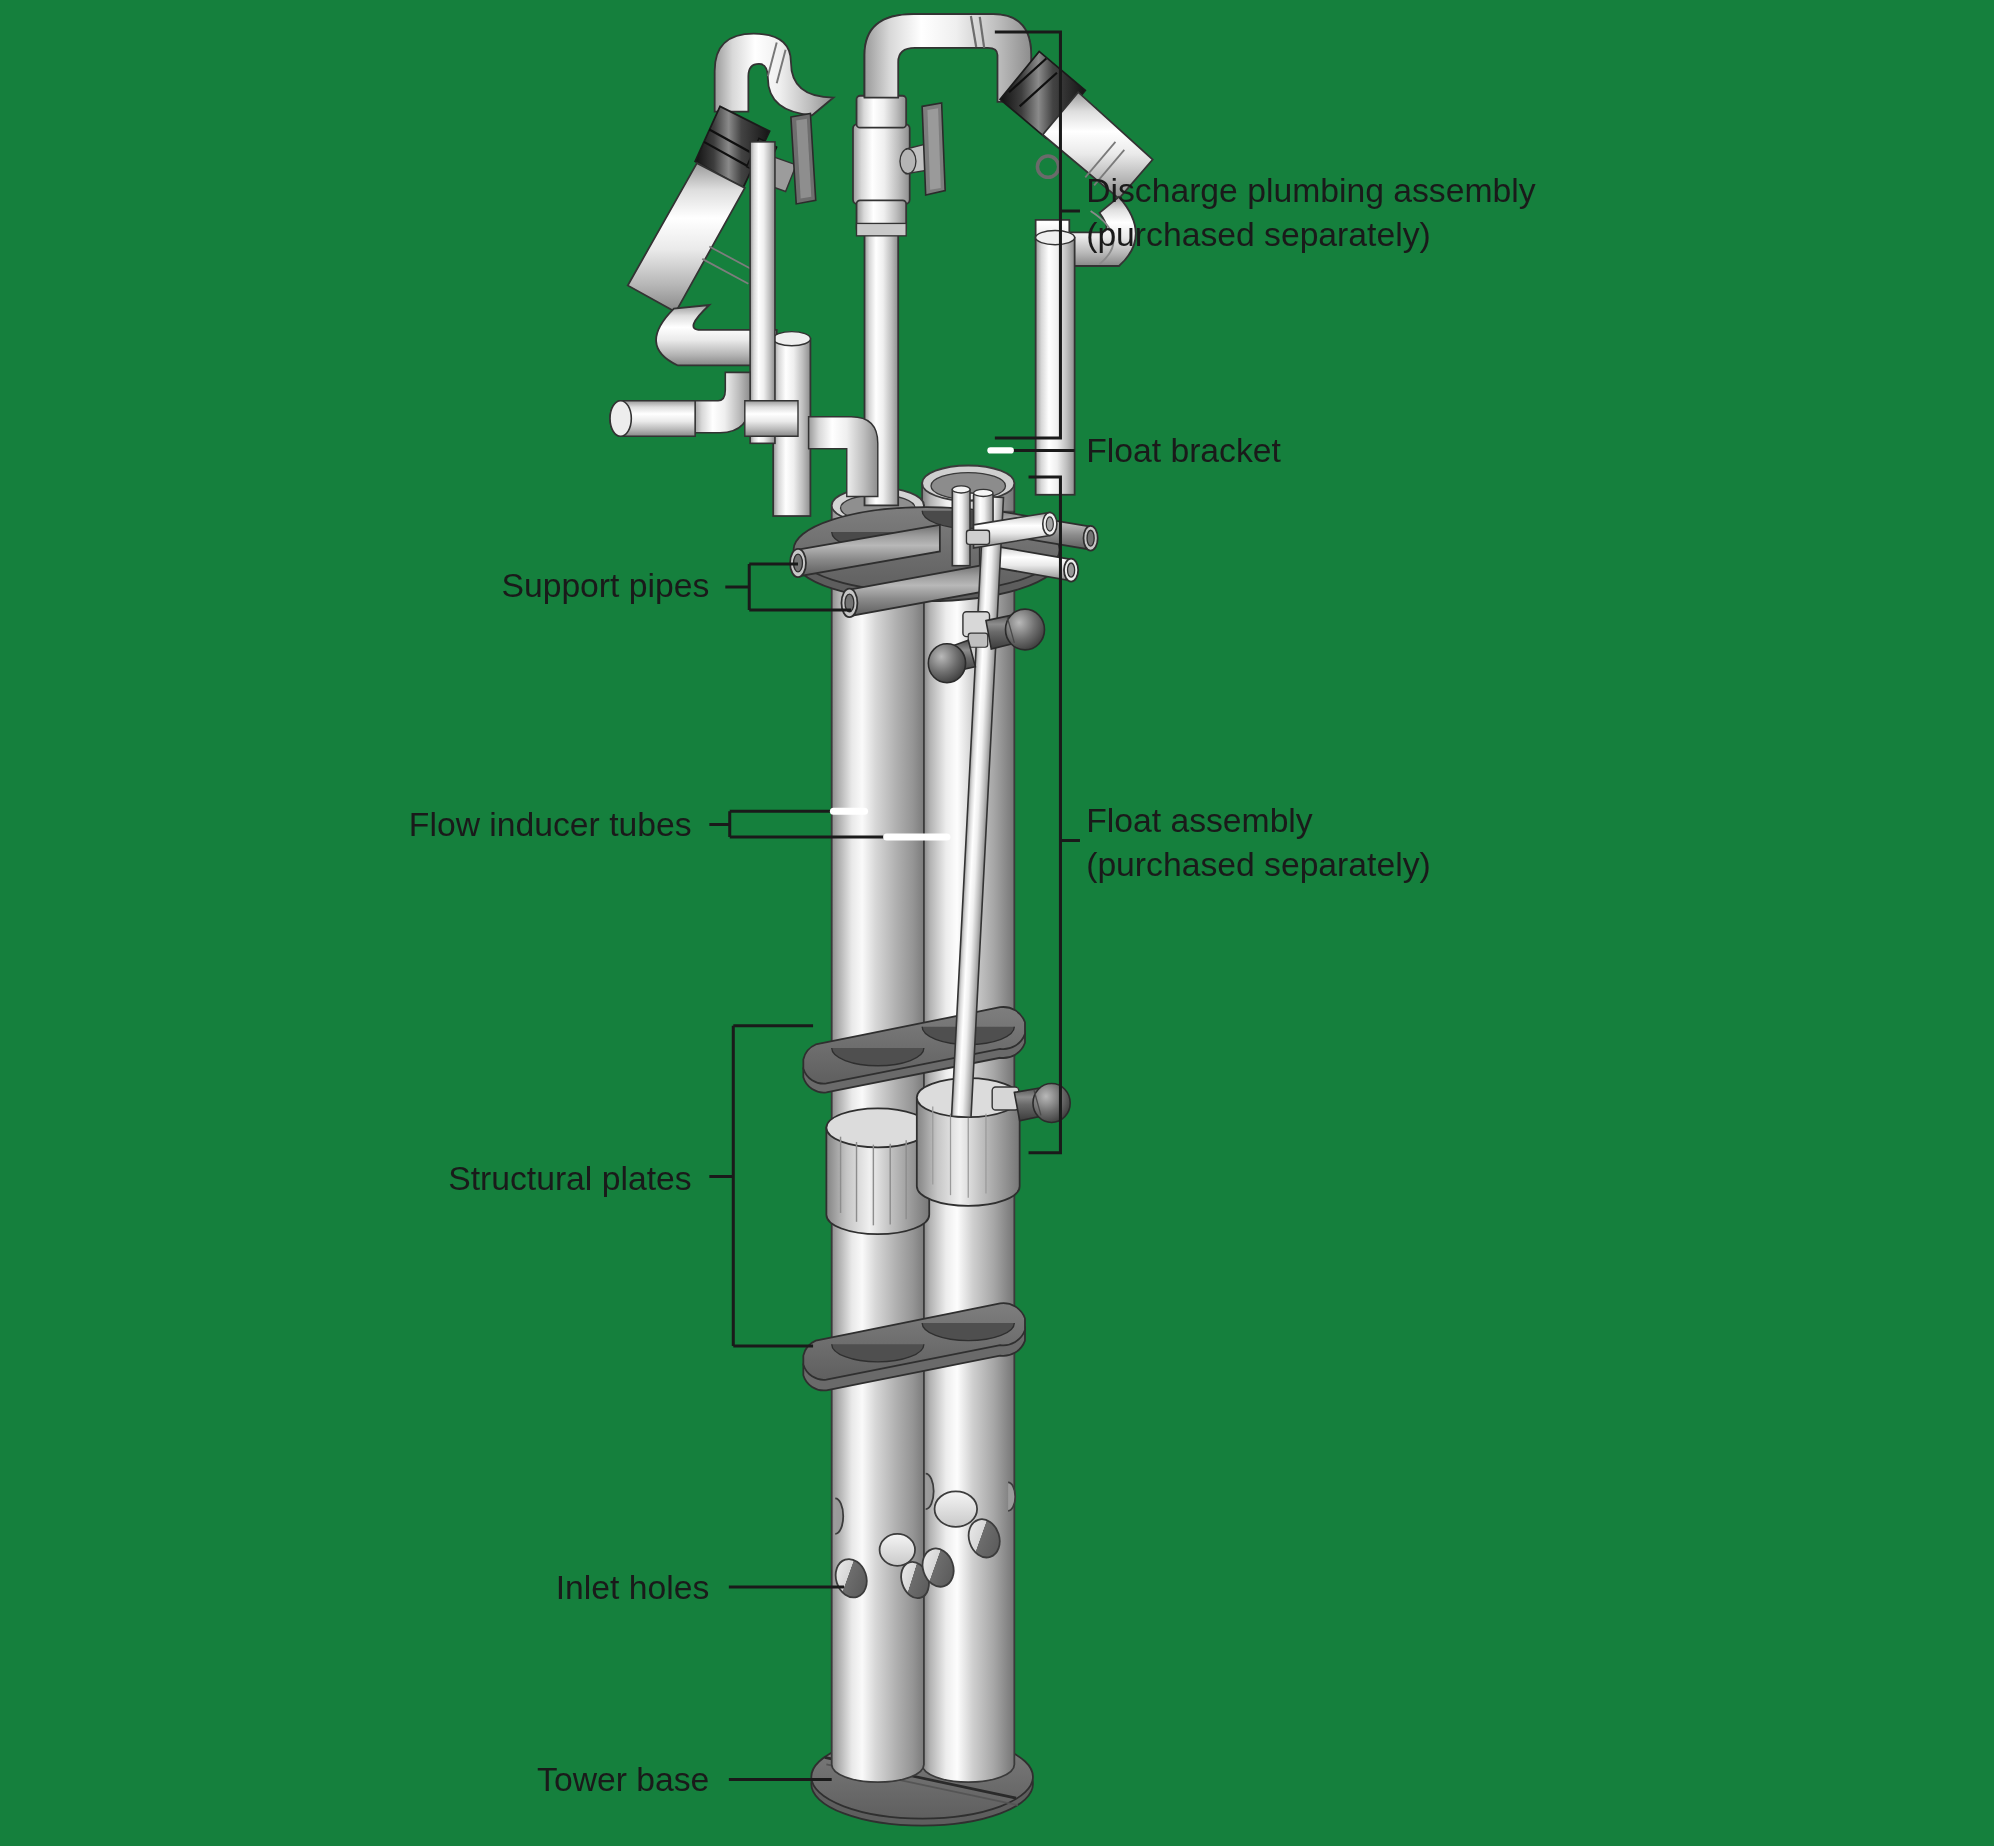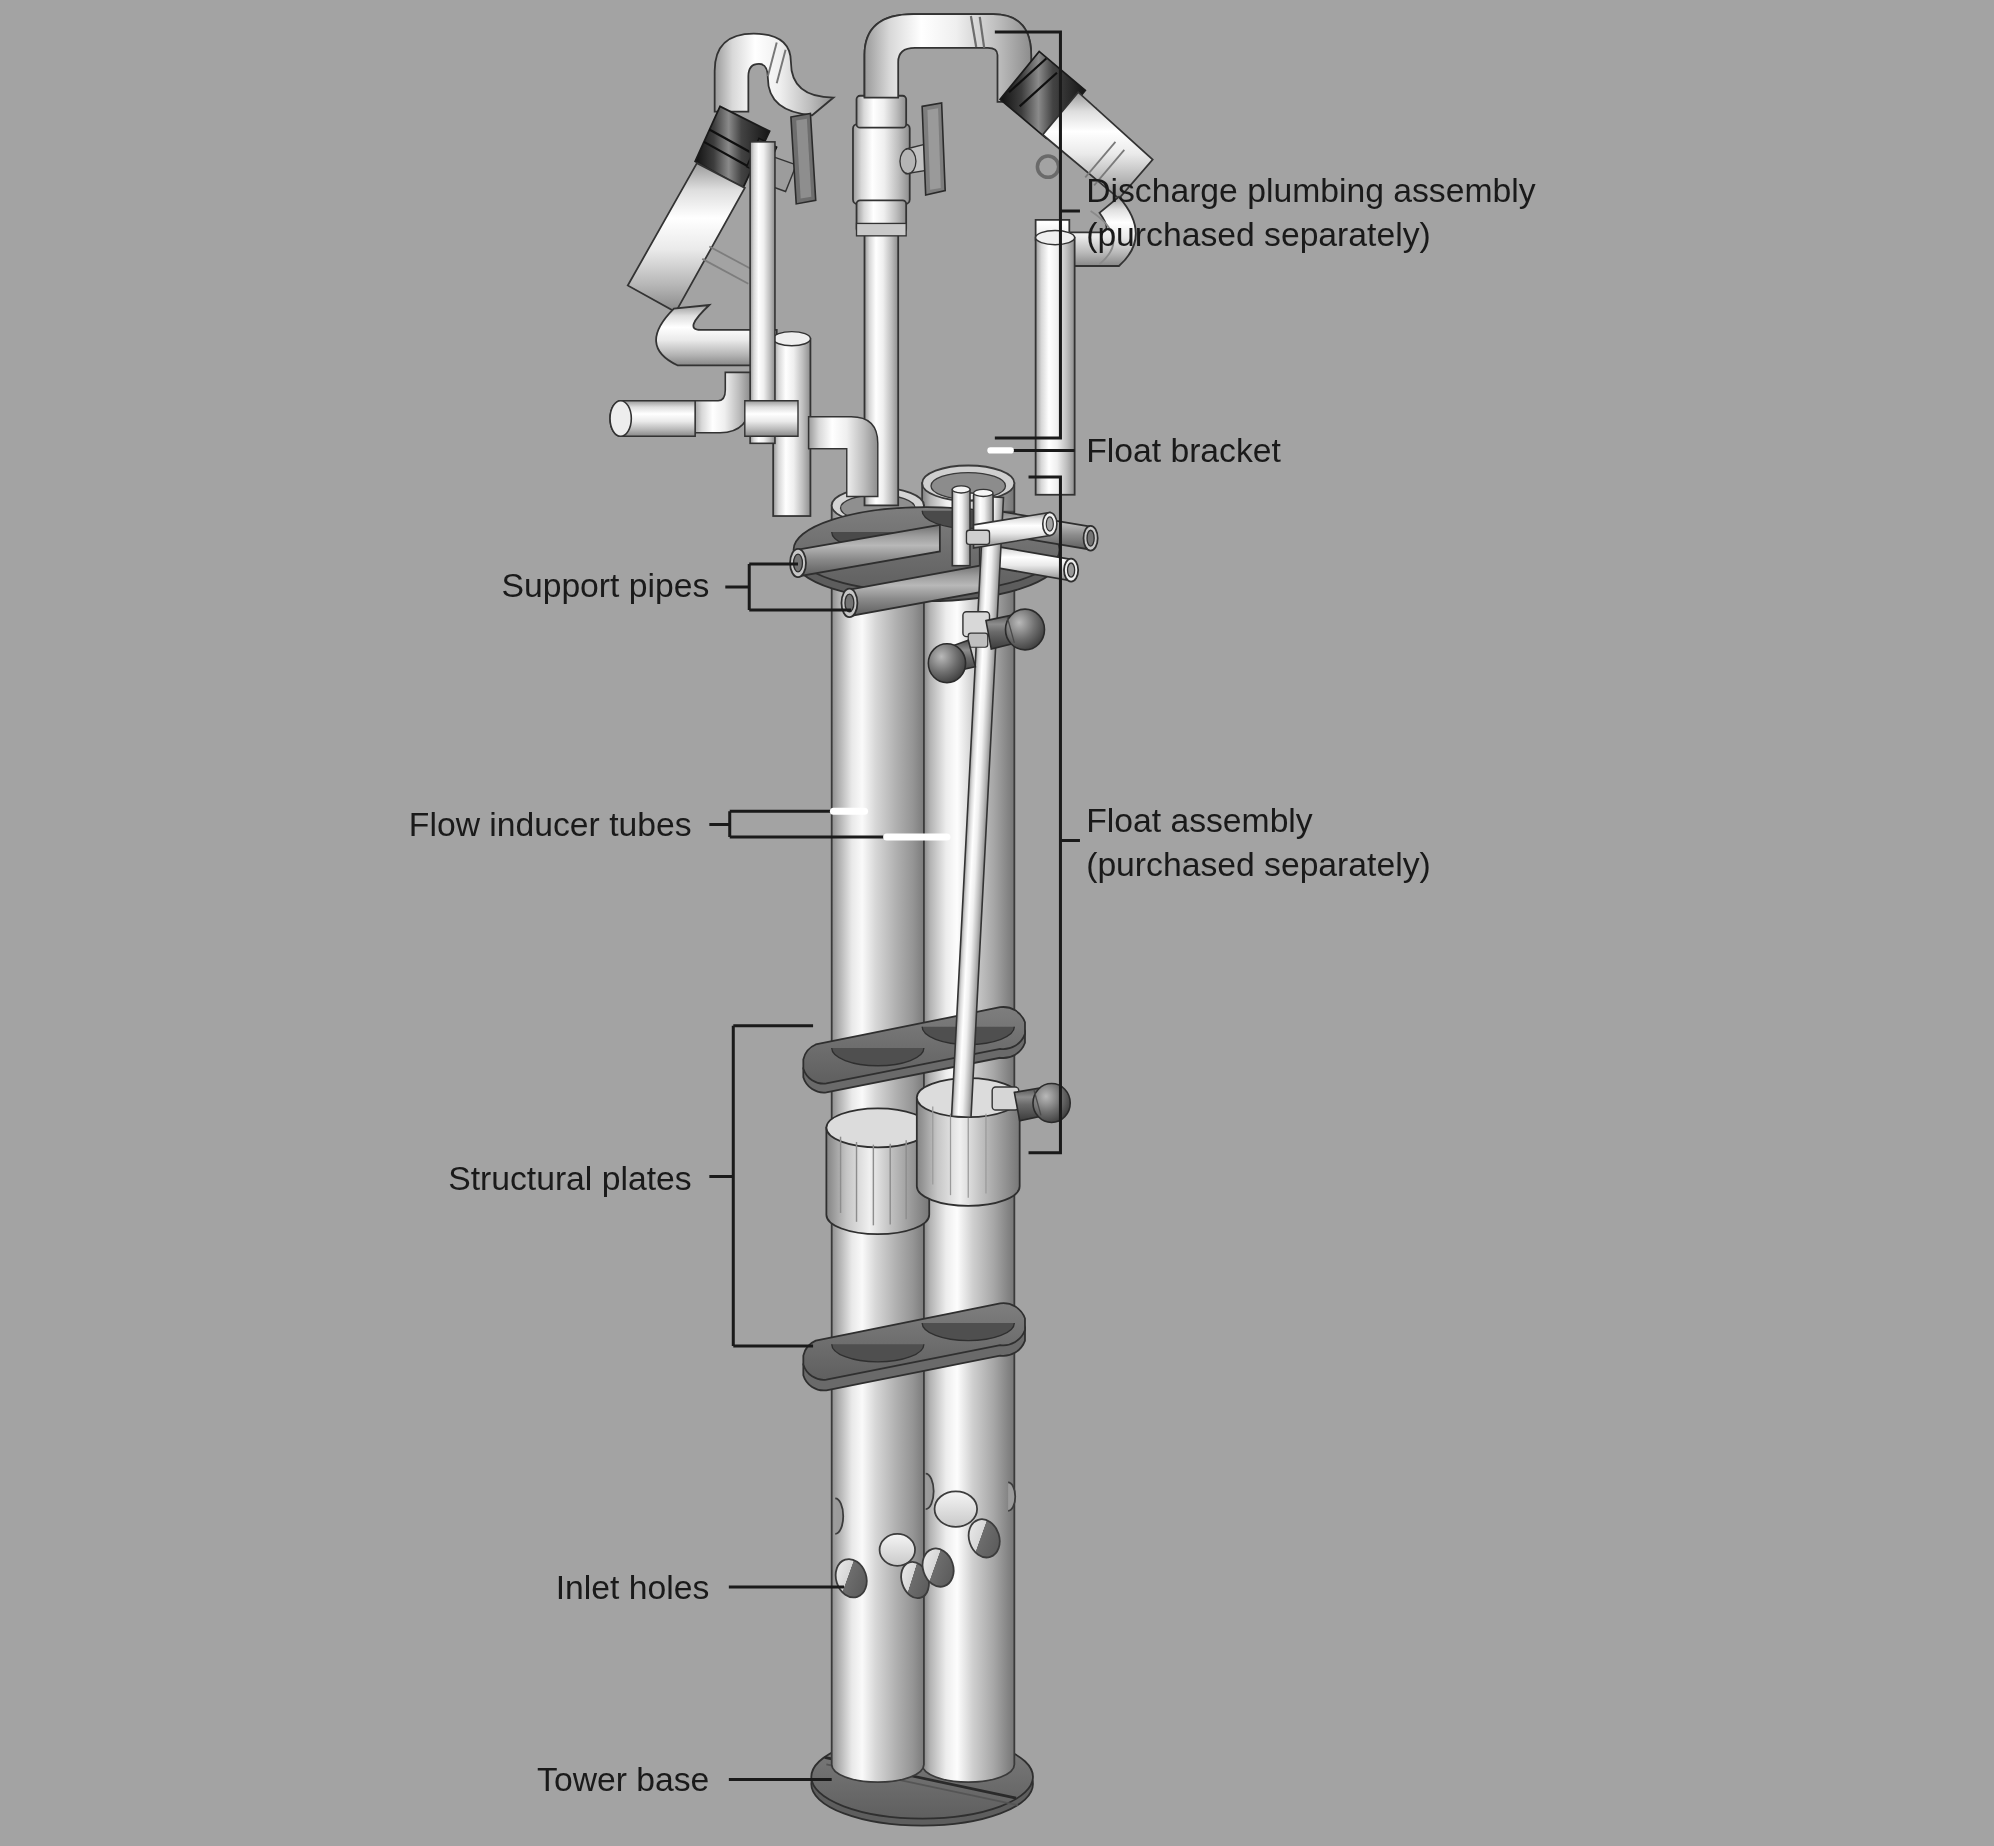--- a/index.html
+++ b/index.html
@@ -5,7 +5,7 @@
   html,body{margin:0;padding:0;background:#ffffff;}
   body{width:1995px;height:1846px;overflow:hidden;
        font-family:"Liberation Sans",sans-serif;}
-  #stage{position:relative;width:1995px;height:1846px;background:#a3a3a3;}
+  #stage{position:relative;width:1995px;height:1846px;background:#15803d;}
   svg{display:block;}
   .lbl{font-family:"Liberation Sans",sans-serif;font-size:38px;fill:#1a1a1a;}
 </style>

